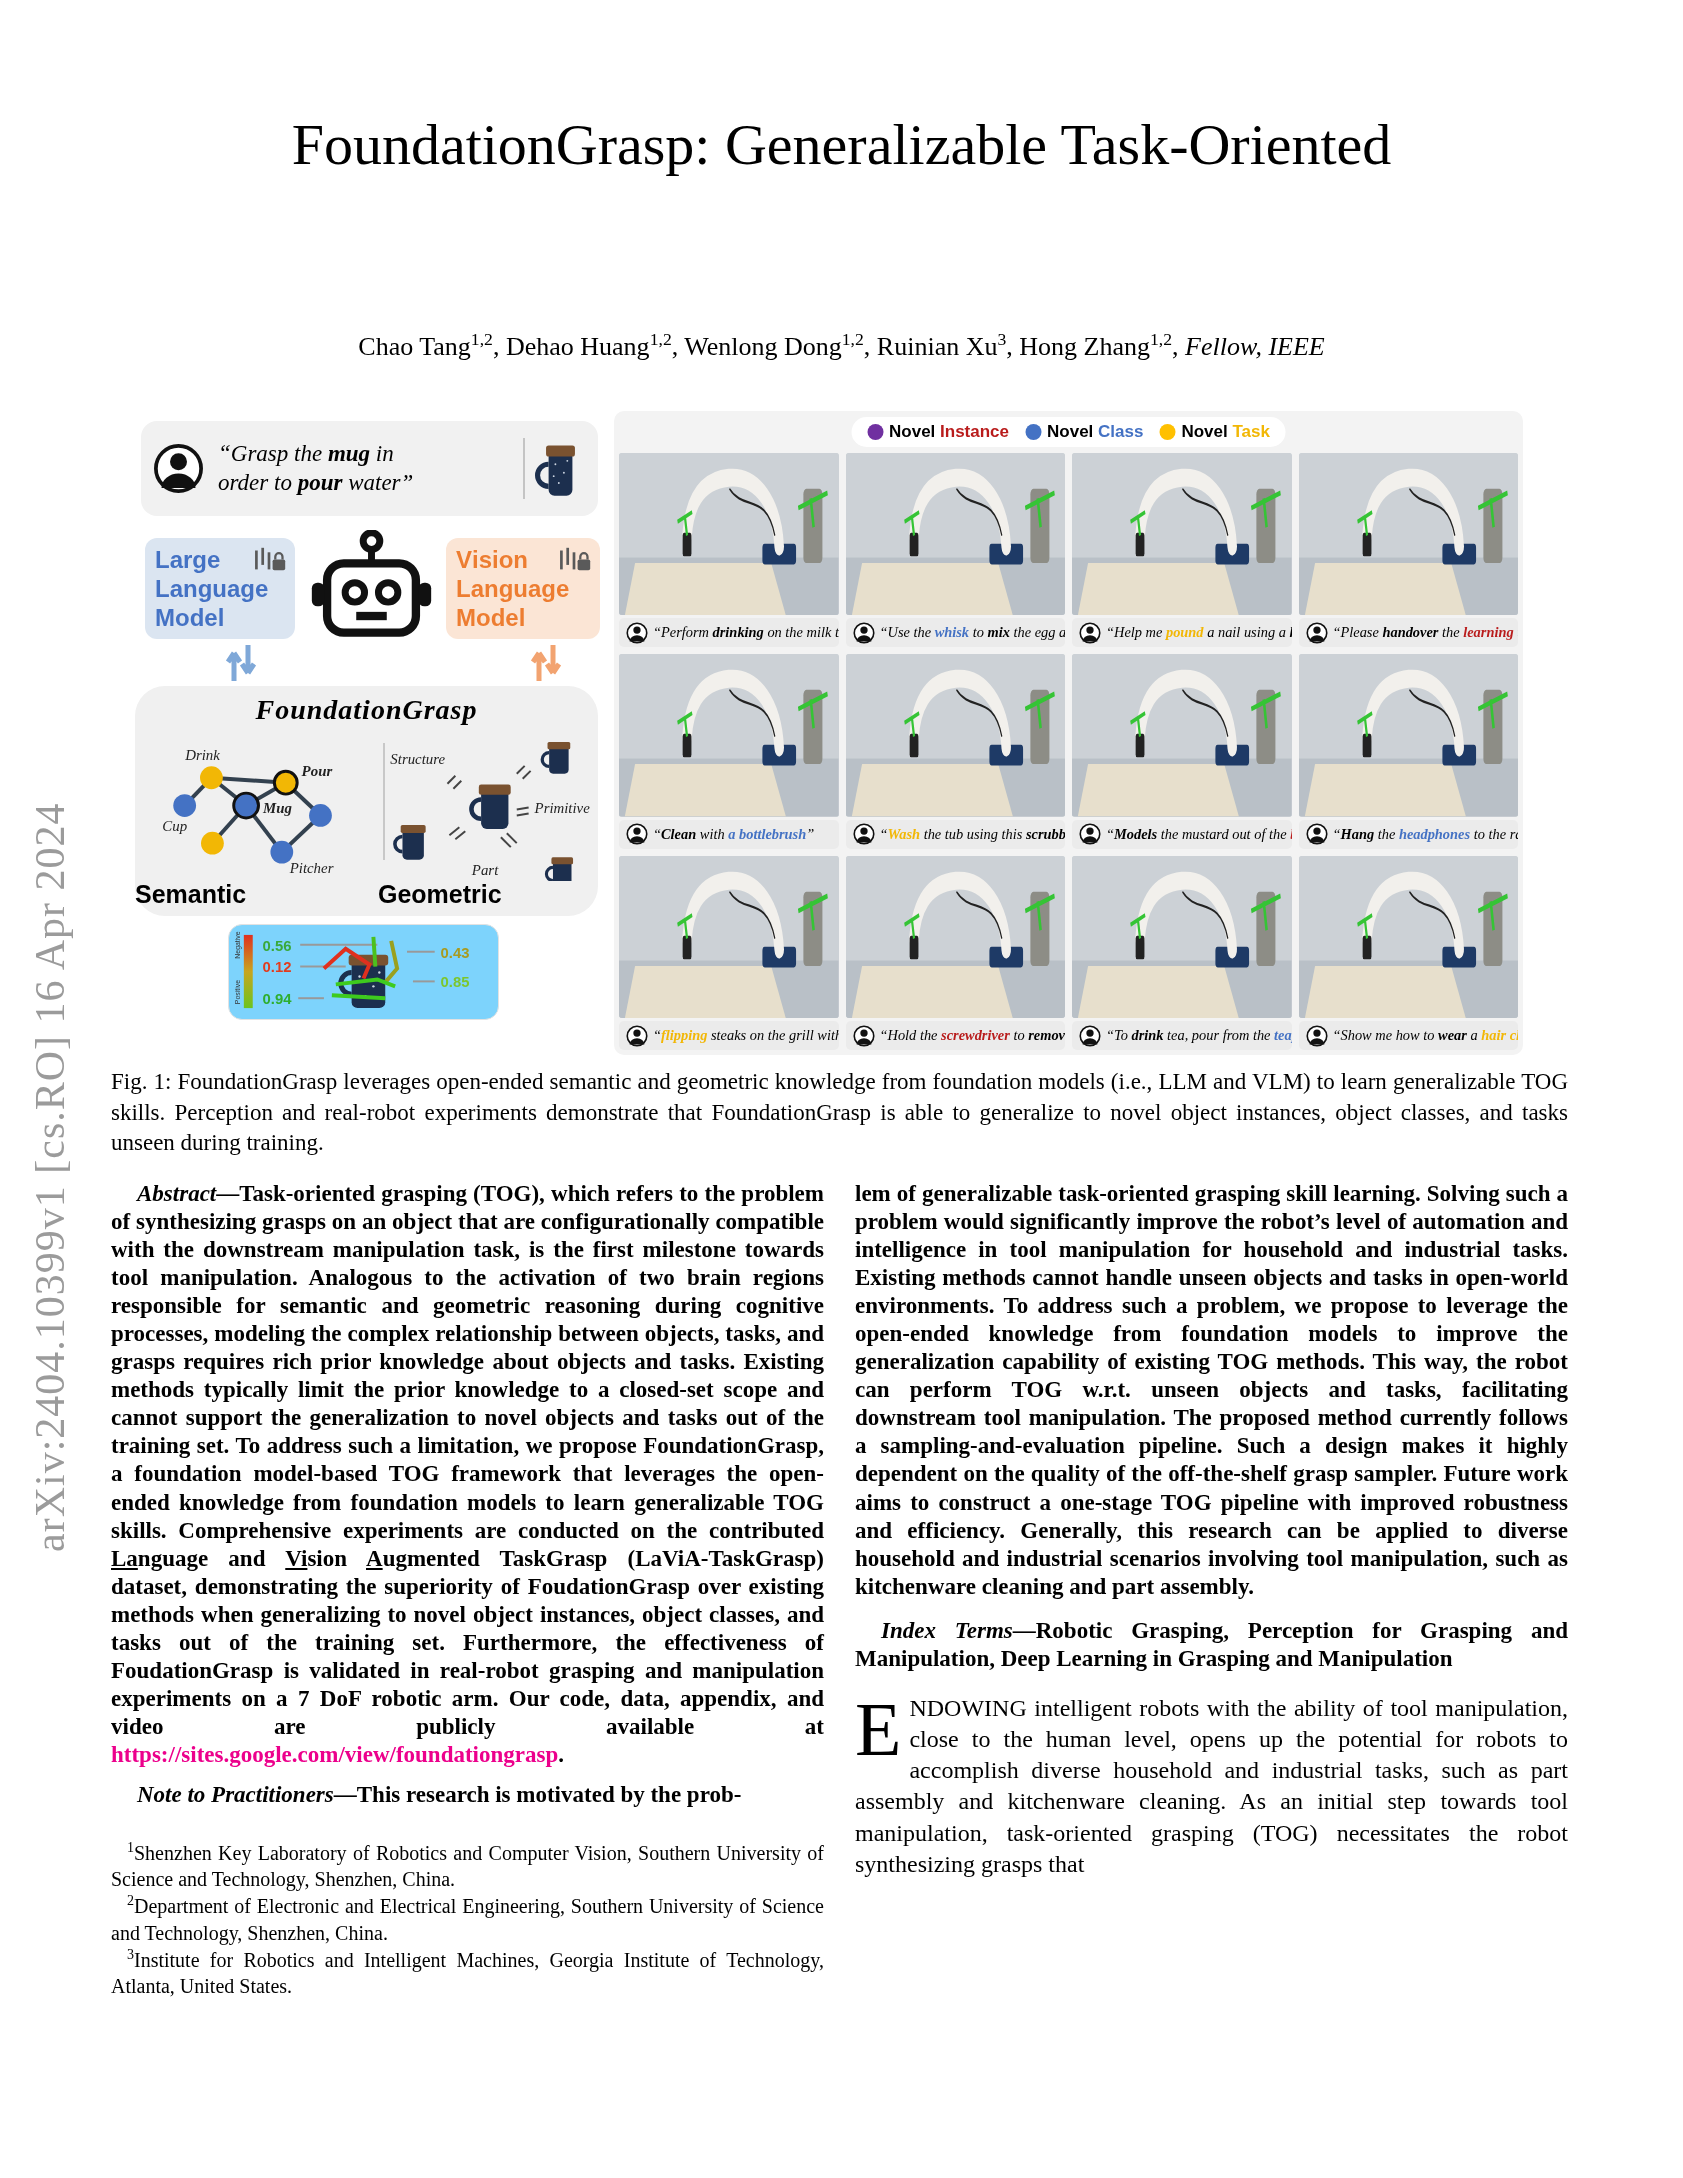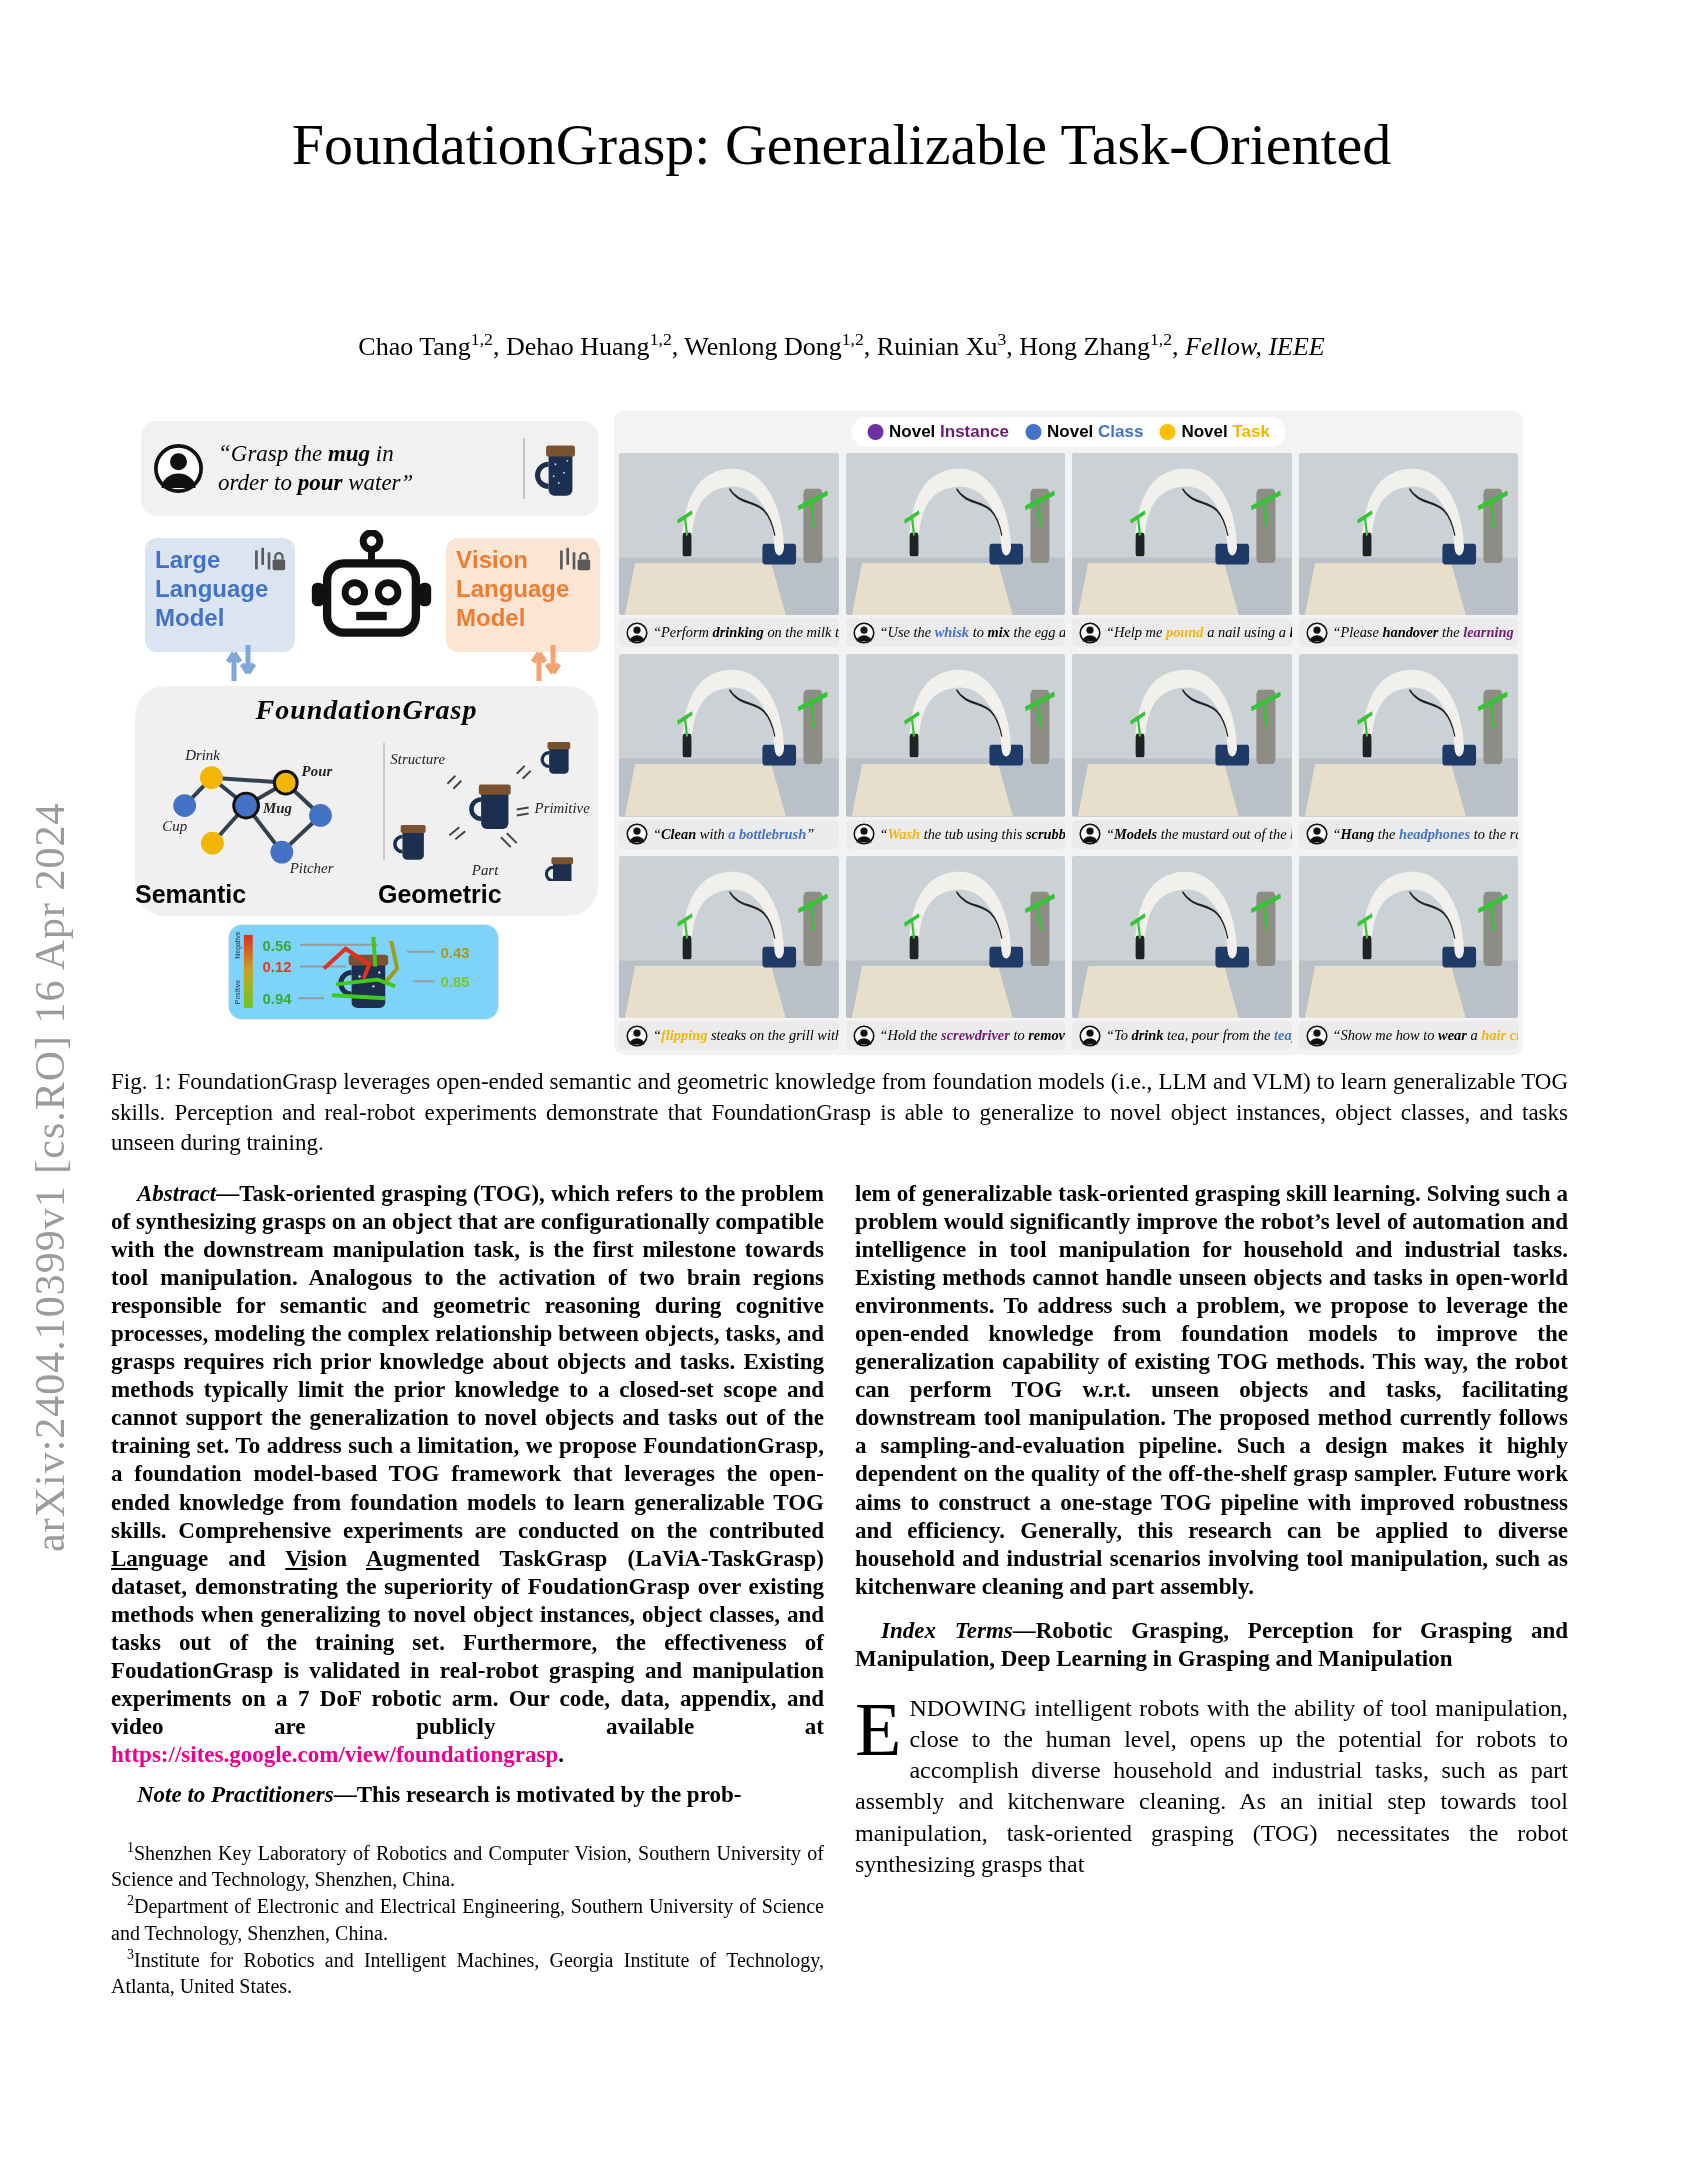--- a/index.html
+++ b/index.html
@@ -20,7 +20,7 @@
   .b{font-weight:bold;}
   .bi{font-weight:bold;font-style:italic;}
   .u{text-decoration:underline;}
-  .pu{color:#701a75;font-weight:bold;}
+  .pu{color:#b91c1c;font-weight:bold;}
   .bl{color:#4472c4;font-weight:bold;}
   .ye{color:#f2b705;font-weight:bold;}
   .url{color:#ec008c;font-weight:bold;}

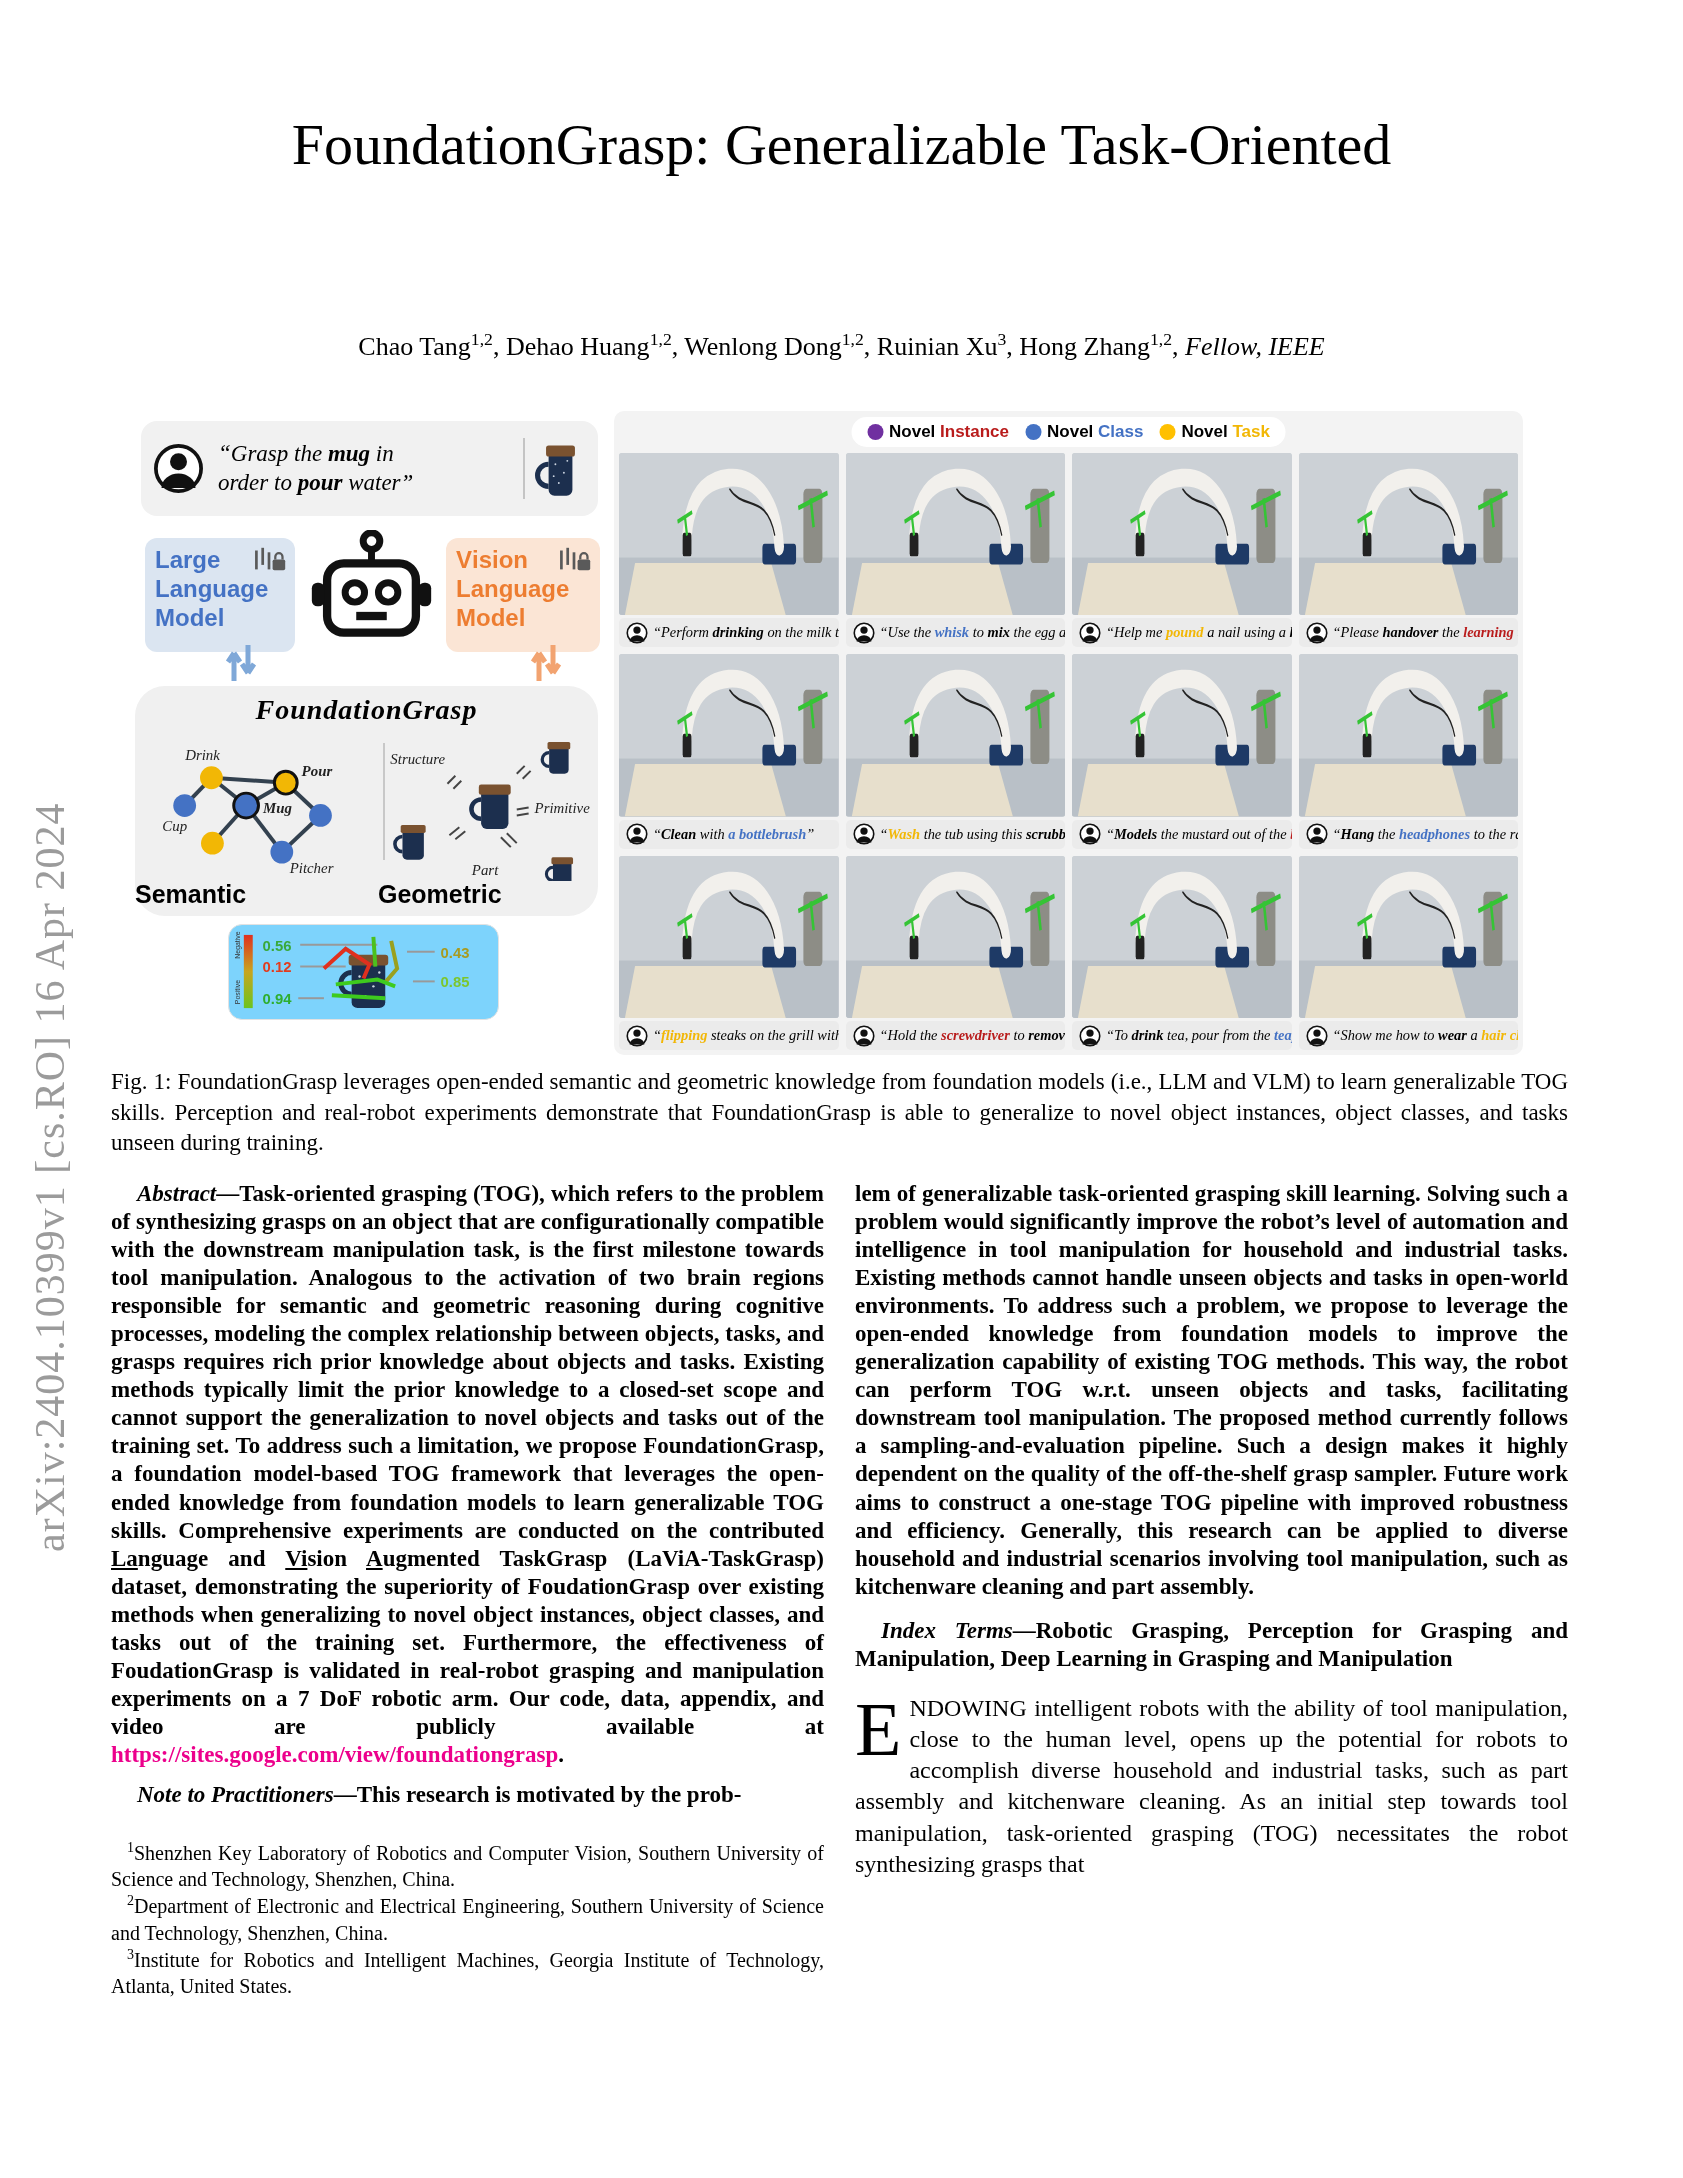--- a/index.html
+++ b/index.html
@@ -36,7 +36,7 @@
   .qtext{flex:1;font-size:23px;font-style:italic;line-height:1.25;padding-left:4px;}
   .qdiv{width:2px;height:61px;background:#c4c4c4;}
   .qmug{width:51px;height:65px;flex:0 0 auto;}
-  .modelbox{position:absolute;top:127px;height:114px;border-radius:12px;padding:8px 10px;
+  .modelbox{position:absolute;top:127px;height:101px;border-radius:12px;padding:8px 10px;
             box-sizing:border-box;font-family:"Liberation Sans",sans-serif;font-size:24px;
             font-weight:600;line-height:1.2;}
   .modelbox .ln::first-letter{font-weight:800;}

